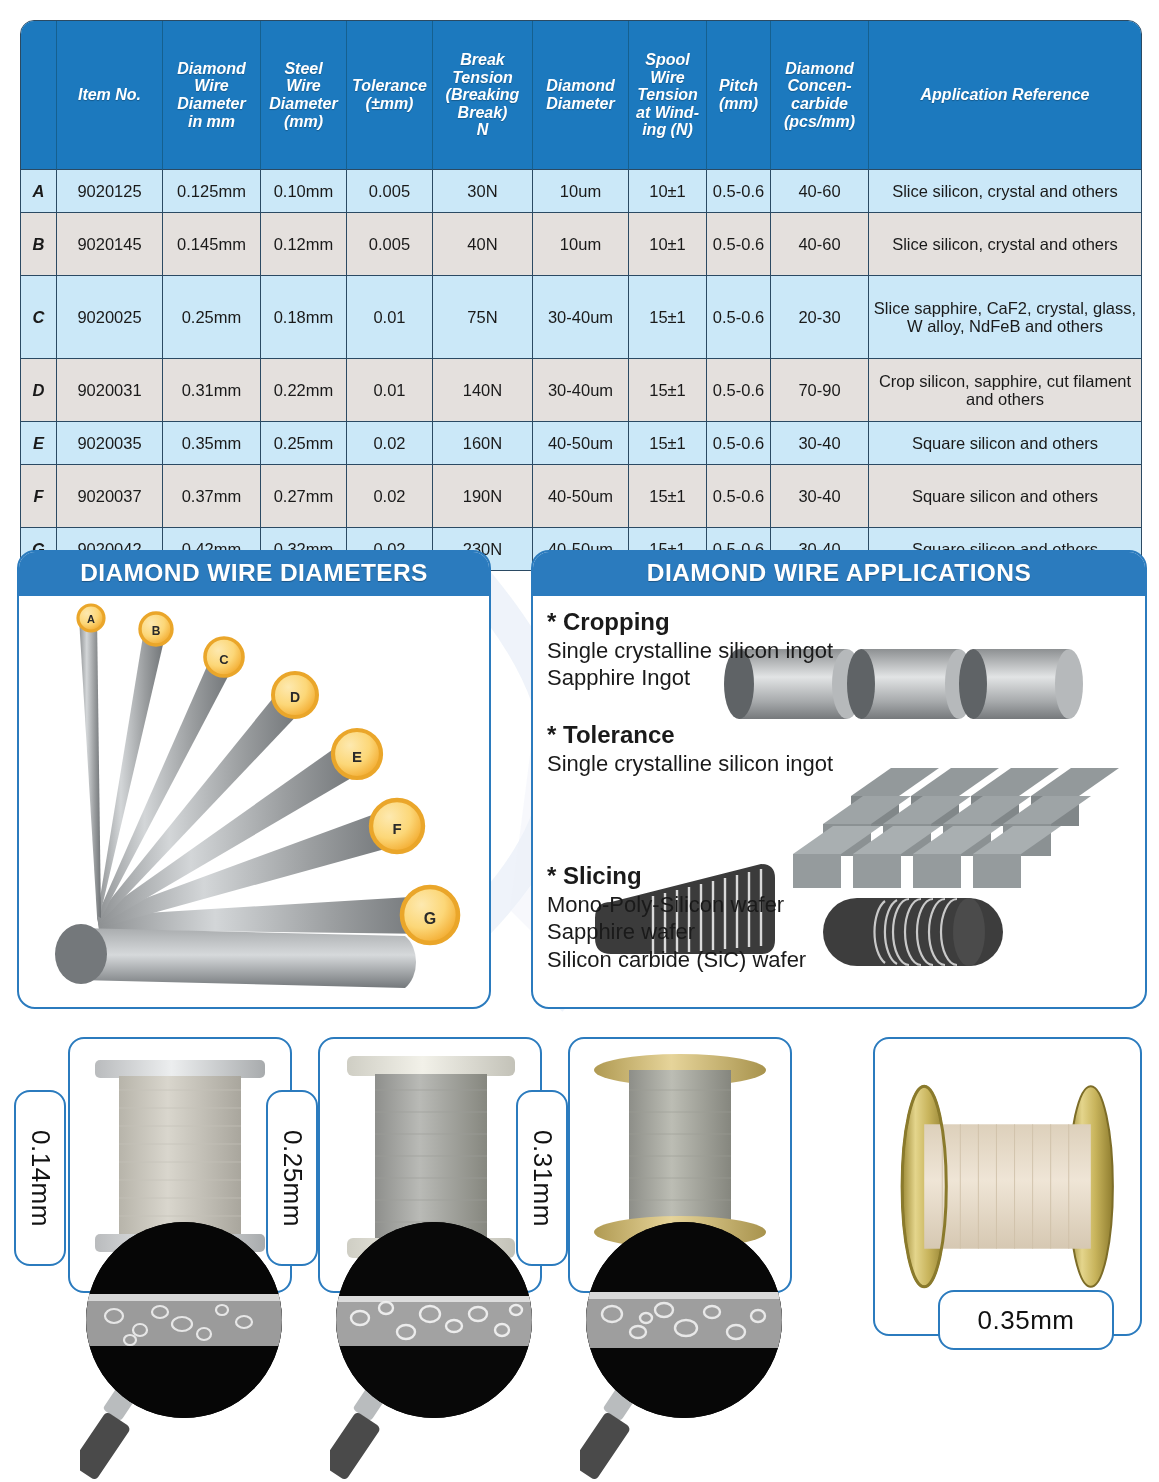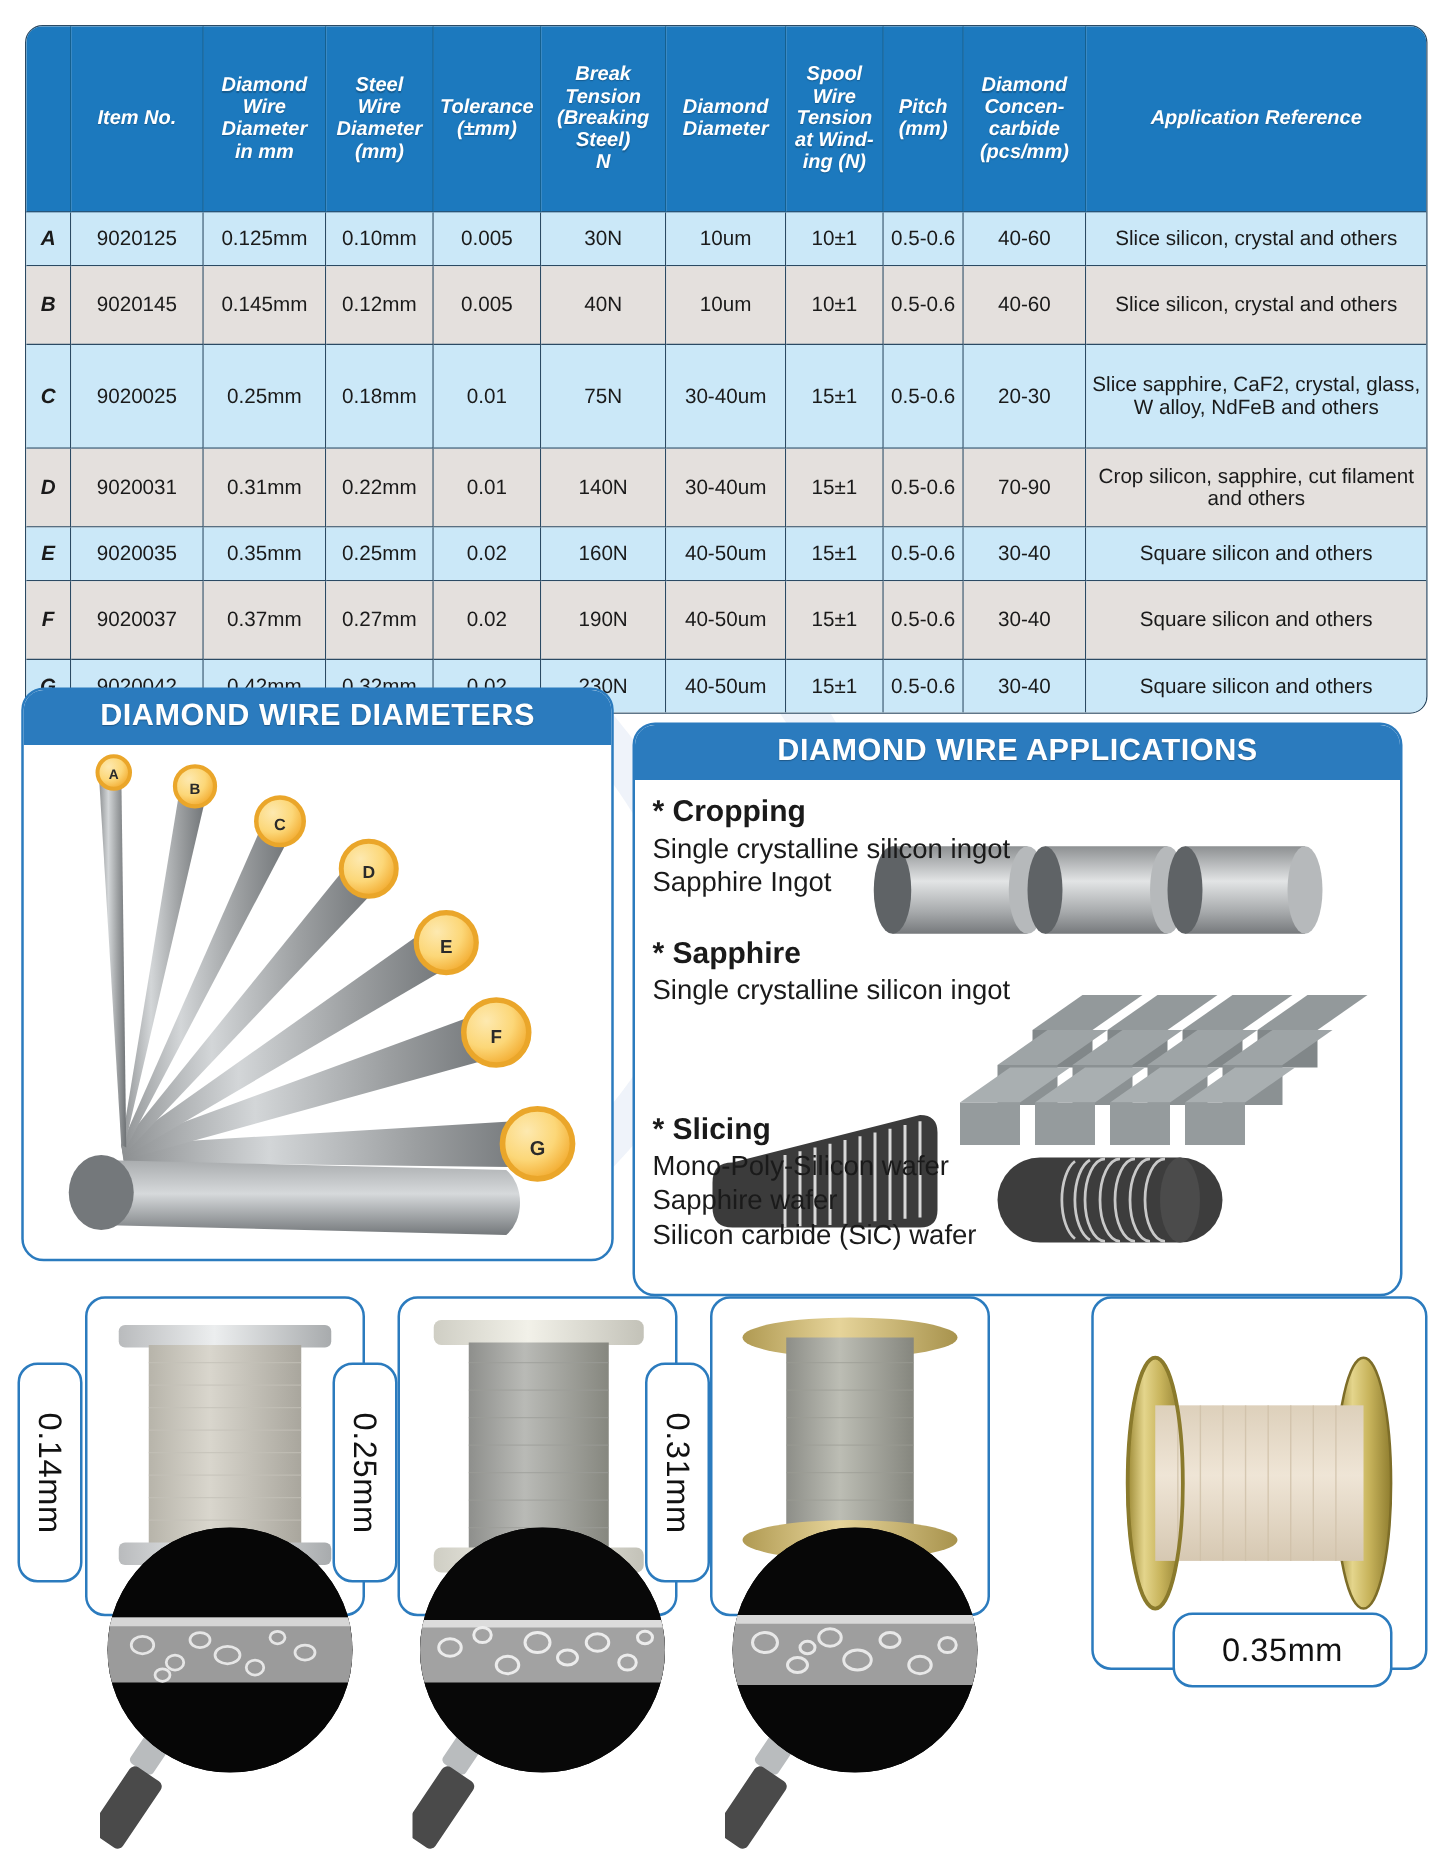--- a/index.html
+++ b/index.html
@@ -129,7 +129,7 @@
           <div>Break</div>
           <div>Tension</div>
           <div>(Breaking</div>
-          <div>Steel)</div>
+          <div>Break)</div>
           <div>N</div>
         </th>
         <th>

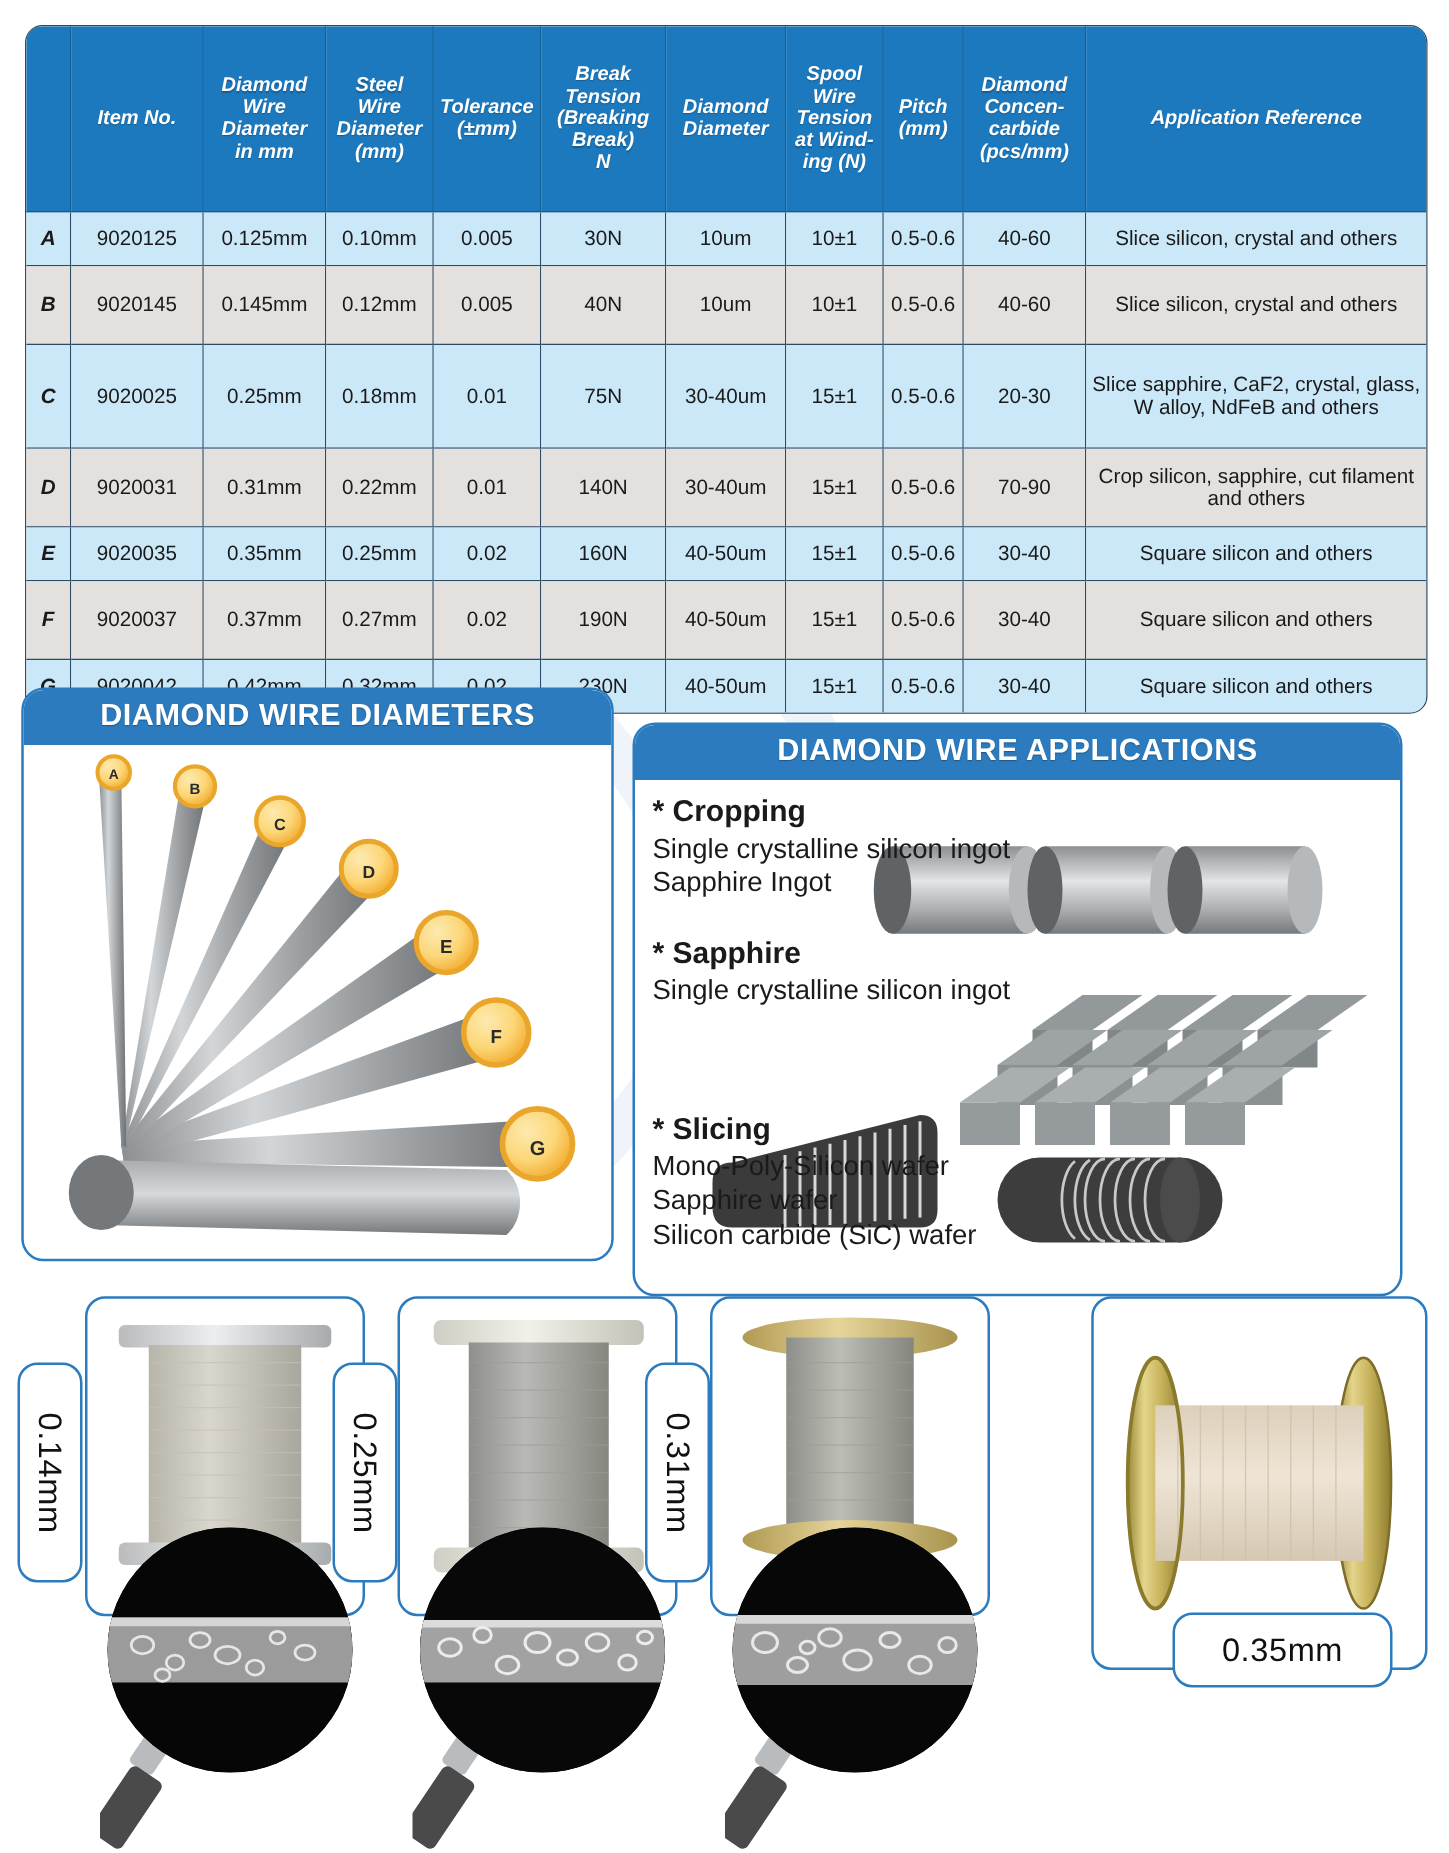--- a/index.html
+++ b/index.html
@@ -44,7 +44,7 @@
   .panel-head{background:#2B7BBE;color:#fff;font-weight:bold;text-align:center;
     font-size:24.5px;letter-spacing:.4px;padding:7px 0 9px;text-shadow:0 1px 1px rgba(0,0,0,.3);}
   #panel-diameters{left:17px;top:550px;width:470px;height:455px;}
-  #panel-applications{left:506px;top:550px;width:612px;height:455px;margin-top:28px;}
+  #panel-applications{left:531px;top:550px;width:612px;height:455px;}
   .panel-body{position:relative;width:100%;height:100%;}
 
   .app-text{position:absolute;z-index:3;}

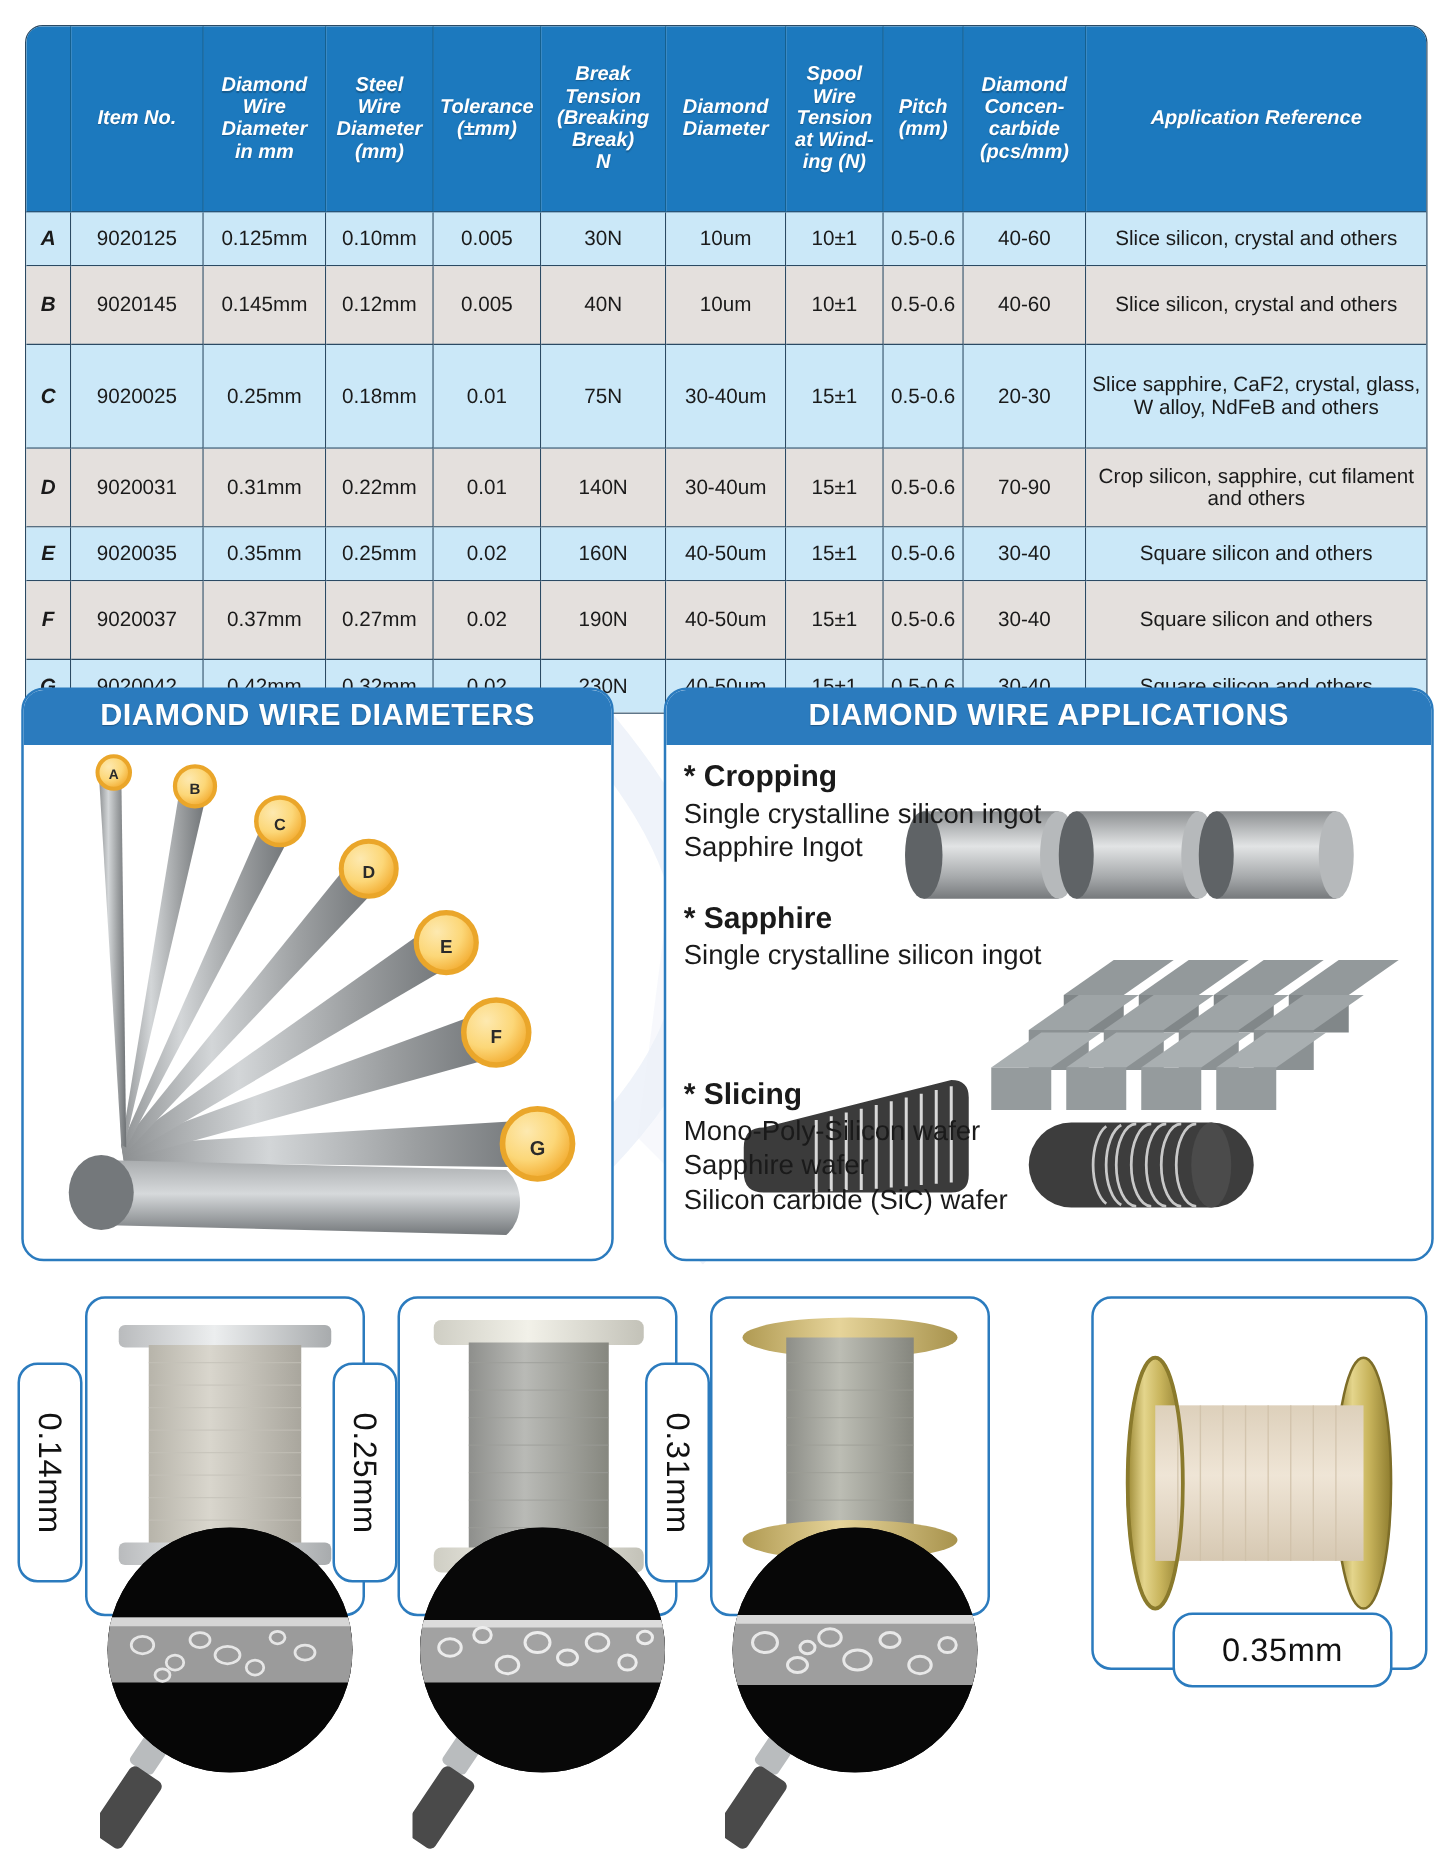--- a/index.html
+++ b/index.html
@@ -433,7 +433,7 @@
     </div>
 
     <div class="app-text" id="app-squaring">
-      <div class="app-title">* Sapphire</div>
+      <div class="app-title">* Tolerance</div>
       <div class="app-line">Single crystalline silicon ingot</div>
     </div>
 

